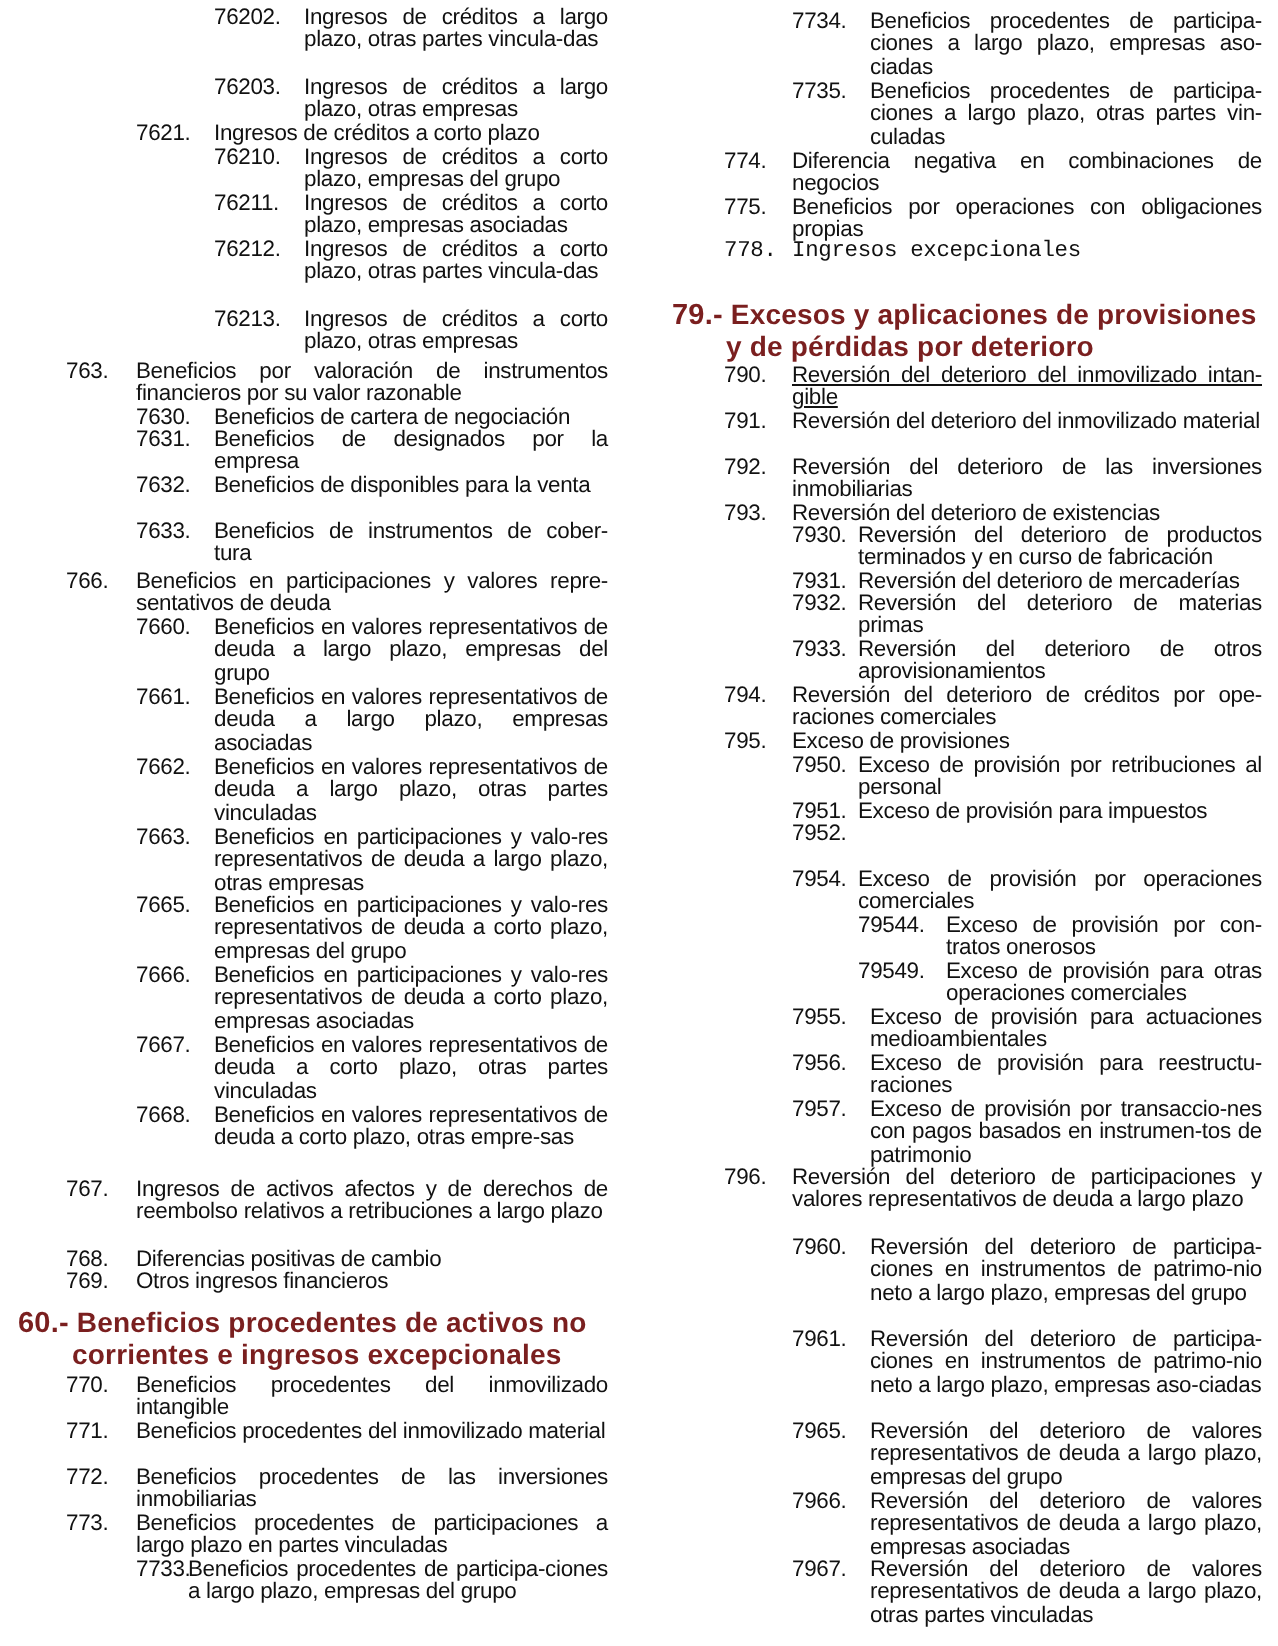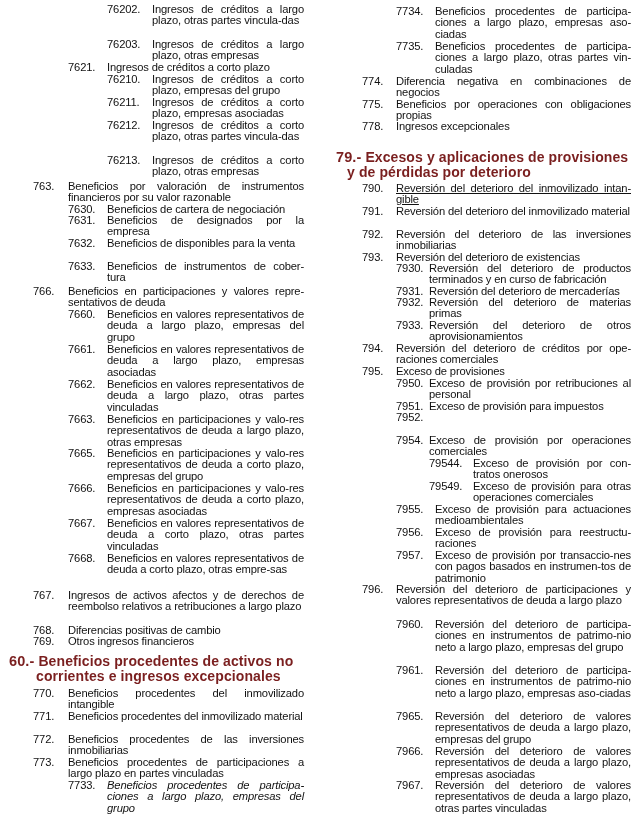--- a/index.html
+++ b/index.html
@@ -155,7 +155,7 @@
       <span class="num">775.</span>
       <span class="txt" style="margin-left: 34px;">Beneficios por operaciones con obligaciones propias</span>
     </div>
-    <div class="entry" style="top: 121px; left: 42px; width: 269px;">
+    <div class="entry" style="top: 121px; left: 42px; width: 269px; font-family: Liberation Mono, monospace;">
       <span class="num">778.</span>
       <span class="txt" style="margin-left: 34px;">Ingresos excepcionales</span>
     </div>

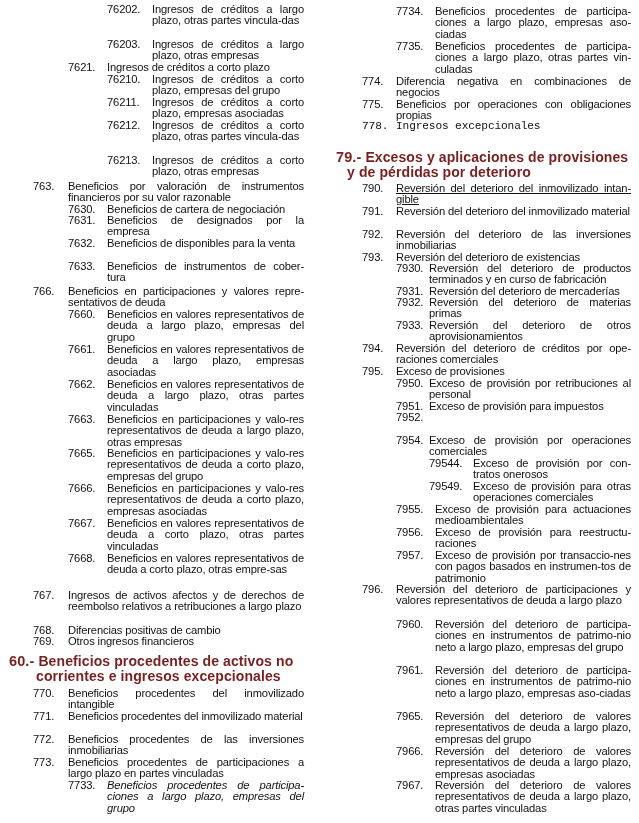--- a/index.html
+++ b/index.html
@@ -258,7 +258,7 @@
       <span class="num">7967.</span>
       <span class="txt" style="margin-left: 39px;">Reversión del deterioro de valores representativos de deuda a largo plazo, otras partes vinculadas</span>
     </div>
-    <div class="heading" style="top: 150px; left: 16px;"><span class="hnum">79.-</span><span style="margin-left: 4px;">Excesos y aplicaciones de provisiones</span><span class="hl2" style="margin-left: 11px;">y de pérdidas por deterioro</span></div>
+    <div class="heading" style="top: 150px; left: 16px;"><span class="hnum">79.-</span><span style="margin-left: 4px;">Excesos y aplicaciones de provisiones</span><span class="hl2" style="margin-left: 27px;">y de pérdidas por deterioro</span></div>
   </div>
 
 </body></html>

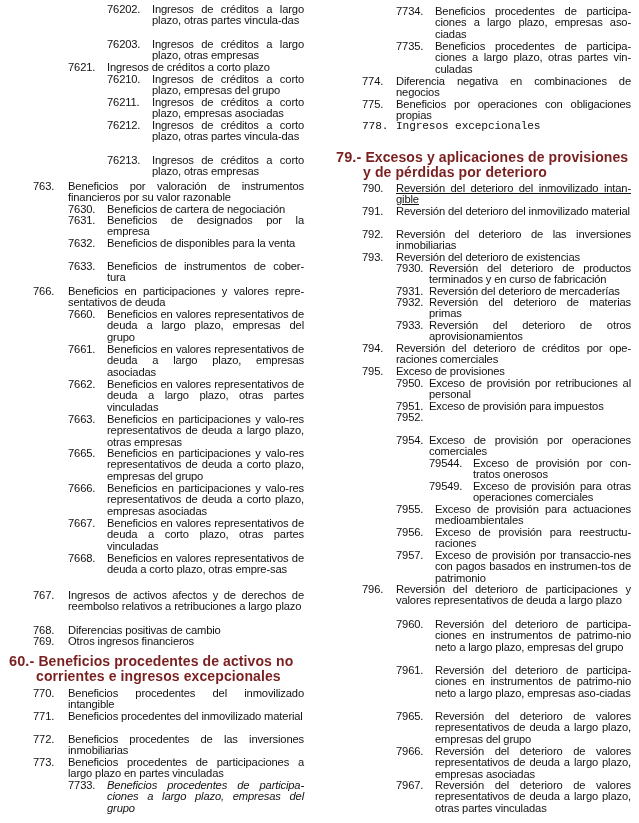--- a/index.html
+++ b/index.html
@@ -134,7 +134,7 @@
     </div>
     <div class="entry" style="top: 780px; left: 68px; width: 236px;">
       <span class="num">7733.</span>
-      <span class="txt" style="margin-left: 39px; font-style: italic;">Beneficios procedentes de participa-ciones a largo plazo, empresas del grupo</span>
+      <span class="txt" style="margin-left: 26px;">Beneficios procedentes de participa-ciones a largo plazo, empresas del grupo</span>
     </div>
     <div class="heading" style="top: 654px; left: 9px;"><span class="hnum">60.-</span><span style="margin-left: 4px;">Beneficios procedentes de activos no</span><span class="hl2" style="margin-left: 27px;">corrientes e ingresos excepcionales</span></div>
   </div>

